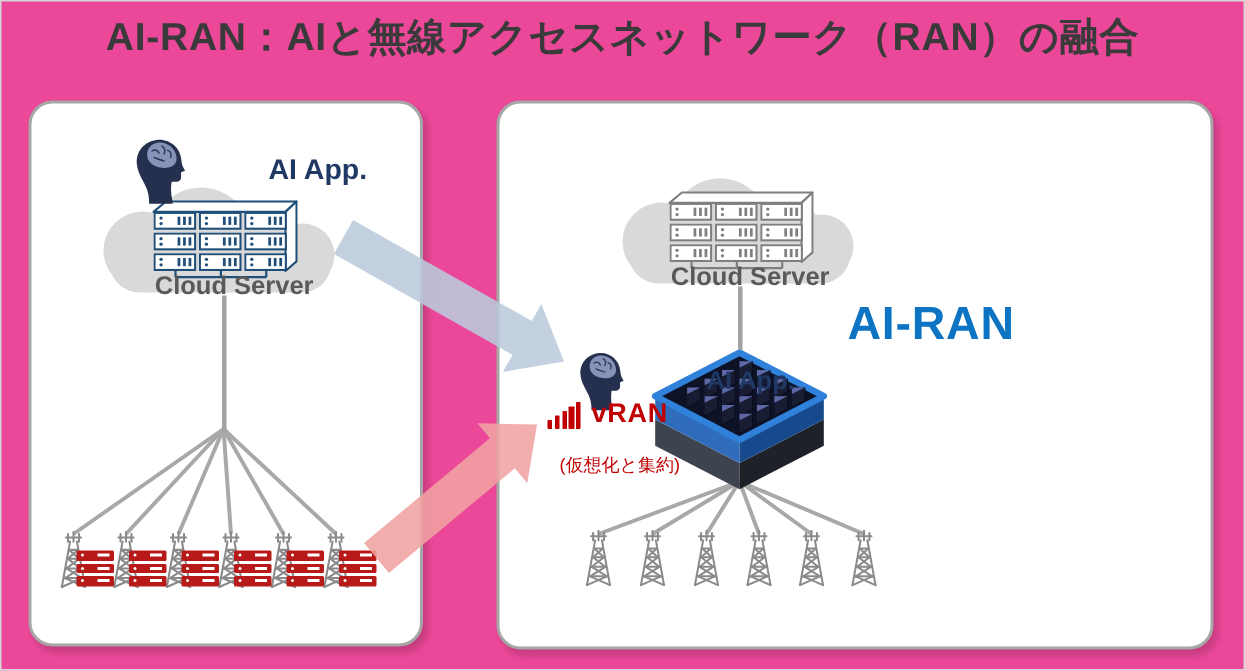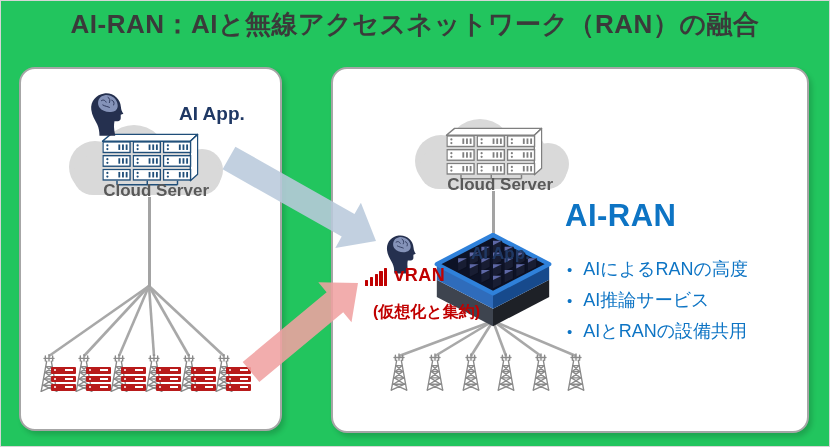--- a/index.html
+++ b/index.html
@@ -4,7 +4,7 @@
 <style>
   html,body{margin:0;padding:0;background:#fff;}
   .stage{
-    position:relative;width:830px;height:447px;background:#22c55e;
+    position:relative;width:830px;height:447px;background:#ec4899;
     border:1px solid #d6d6d6;box-sizing:border-box;overflow:hidden;
     font-family:"Liberation Sans","DejaVu Sans",sans-serif;
   }

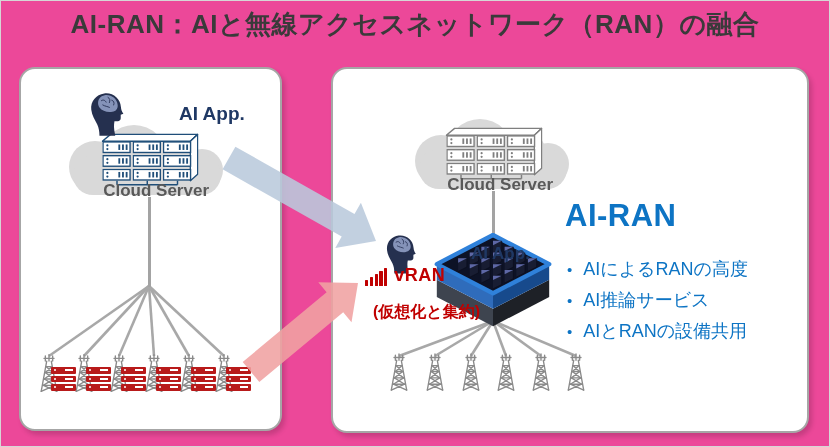--- a/index.html
+++ b/index.html
@@ -315,17 +315,6 @@
 
     <div class="airan-heading" style="left:232px;top:129px;">AI-RAN</div>
 
-    <div class="airan-bullets" style="left:234px;top:188px;">
-      <div class="bullet-row">
-          <span>AIによるRANの高度</span>
-        </div>
-      <div class="bullet-row">
-          <span>AI推論サービス</span>
-        </div>
-      <div class="bullet-row">
-          <span>AIとRANの設備共用</span>
-        </div>
-    </div>
 
     <svg class="tower" style="left:55px;top:284px;" width="22" height="38" viewBox="0 0 24 42">
         <use href="#tower"></use>

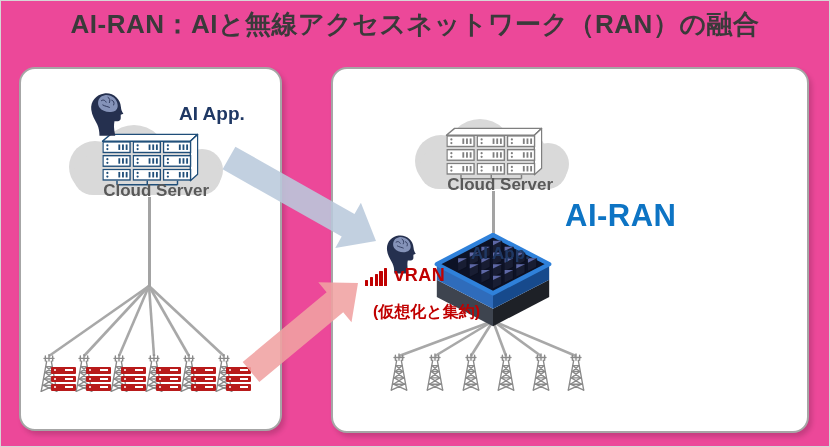--- a/index.html
+++ b/index.html
@@ -74,7 +74,7 @@
 
   .vran-row{position:absolute;display:flex;align-items:flex-end;gap:7px;}
   .vran-label{font-size:18px;font-weight:800;color:#c00000;letter-spacing:.5px;}
-  .vran-sub{position:absolute;font-size:16px;font-weight:700;color:#c00000;}
+  .vran-sub{position:absolute;font-size:12px;font-weight:400;color:#c00000;}
 
   .airan-heading{position:absolute;font-size:31px;font-weight:800;color:#0d74c4;letter-spacing:.5px;}
   .airan-bullets{position:absolute;display:flex;flex-direction:column;gap:6px;}

